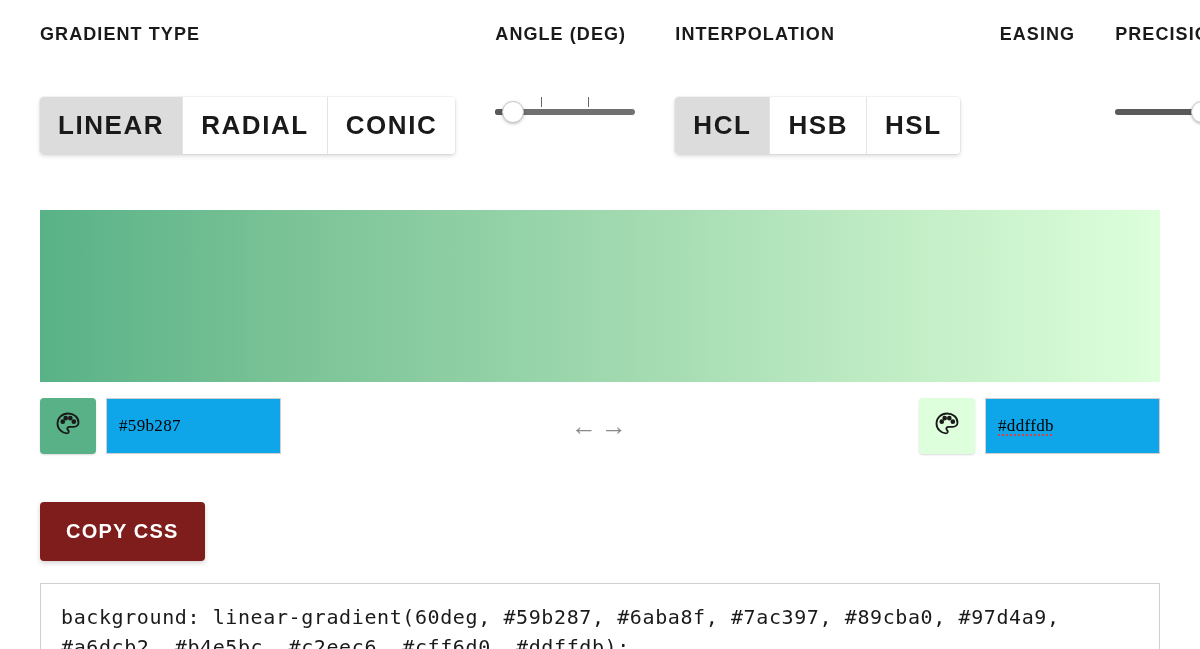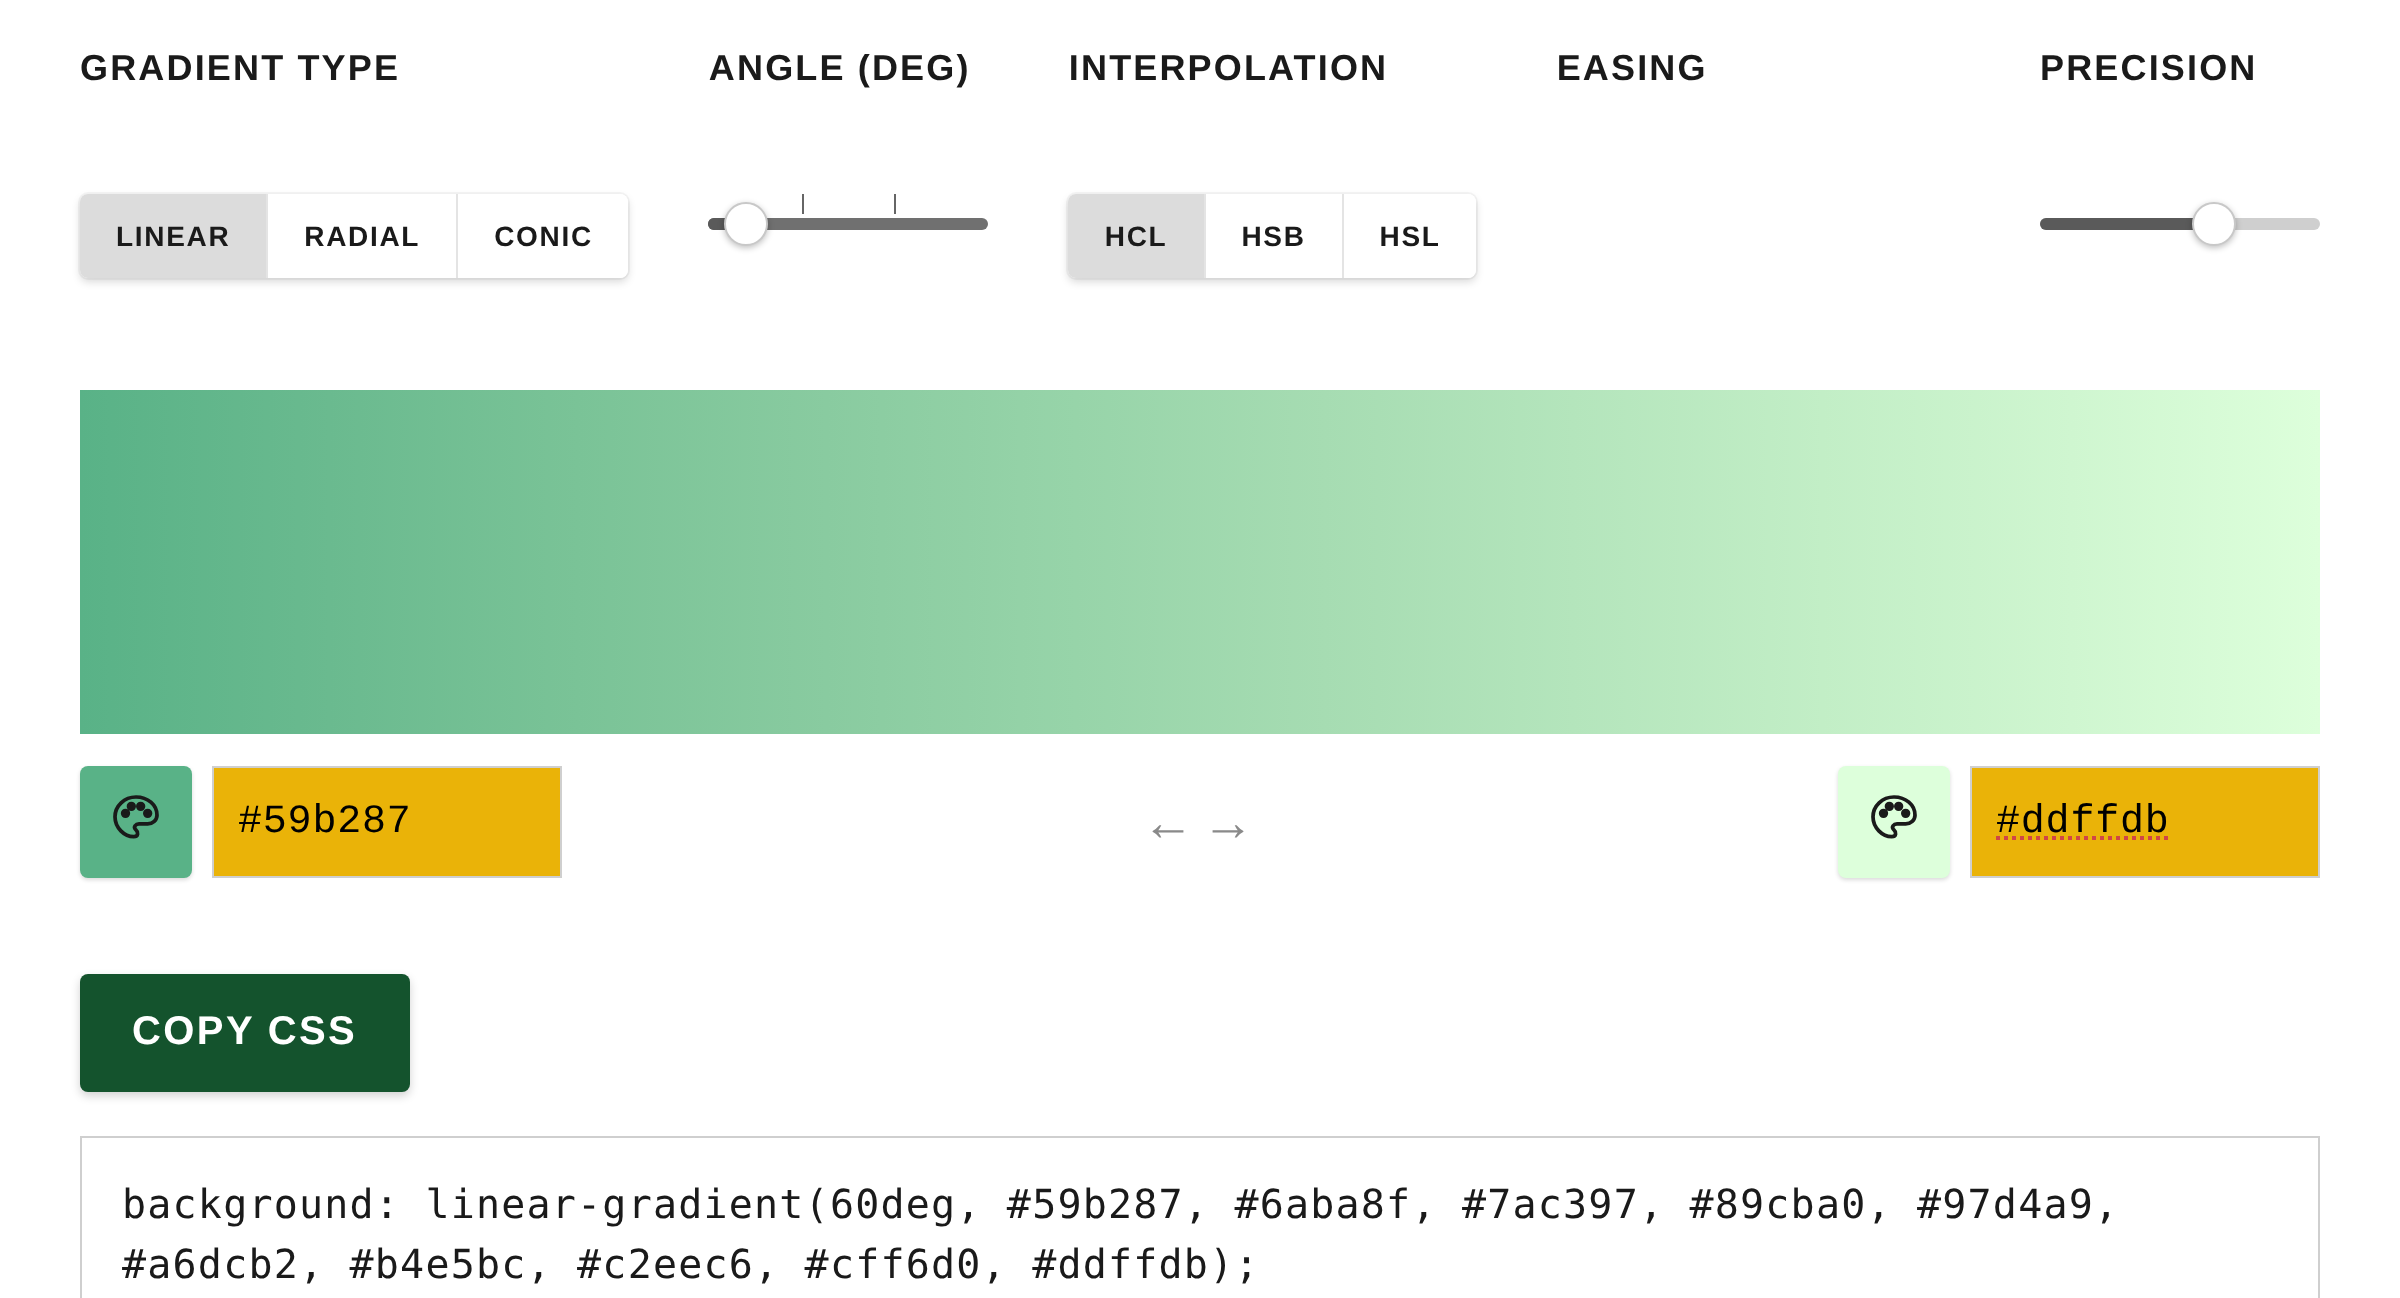--- a/index.html
+++ b/index.html
@@ -45,7 +45,7 @@
     font-stretch: condensed;
     font-weight: 800;
     letter-spacing: 0.06em;
-    font-size: 14px;
+    font-size: 26px;
     padding: 13px 18px;
     cursor: pointer;
     color: #1a1a1a;

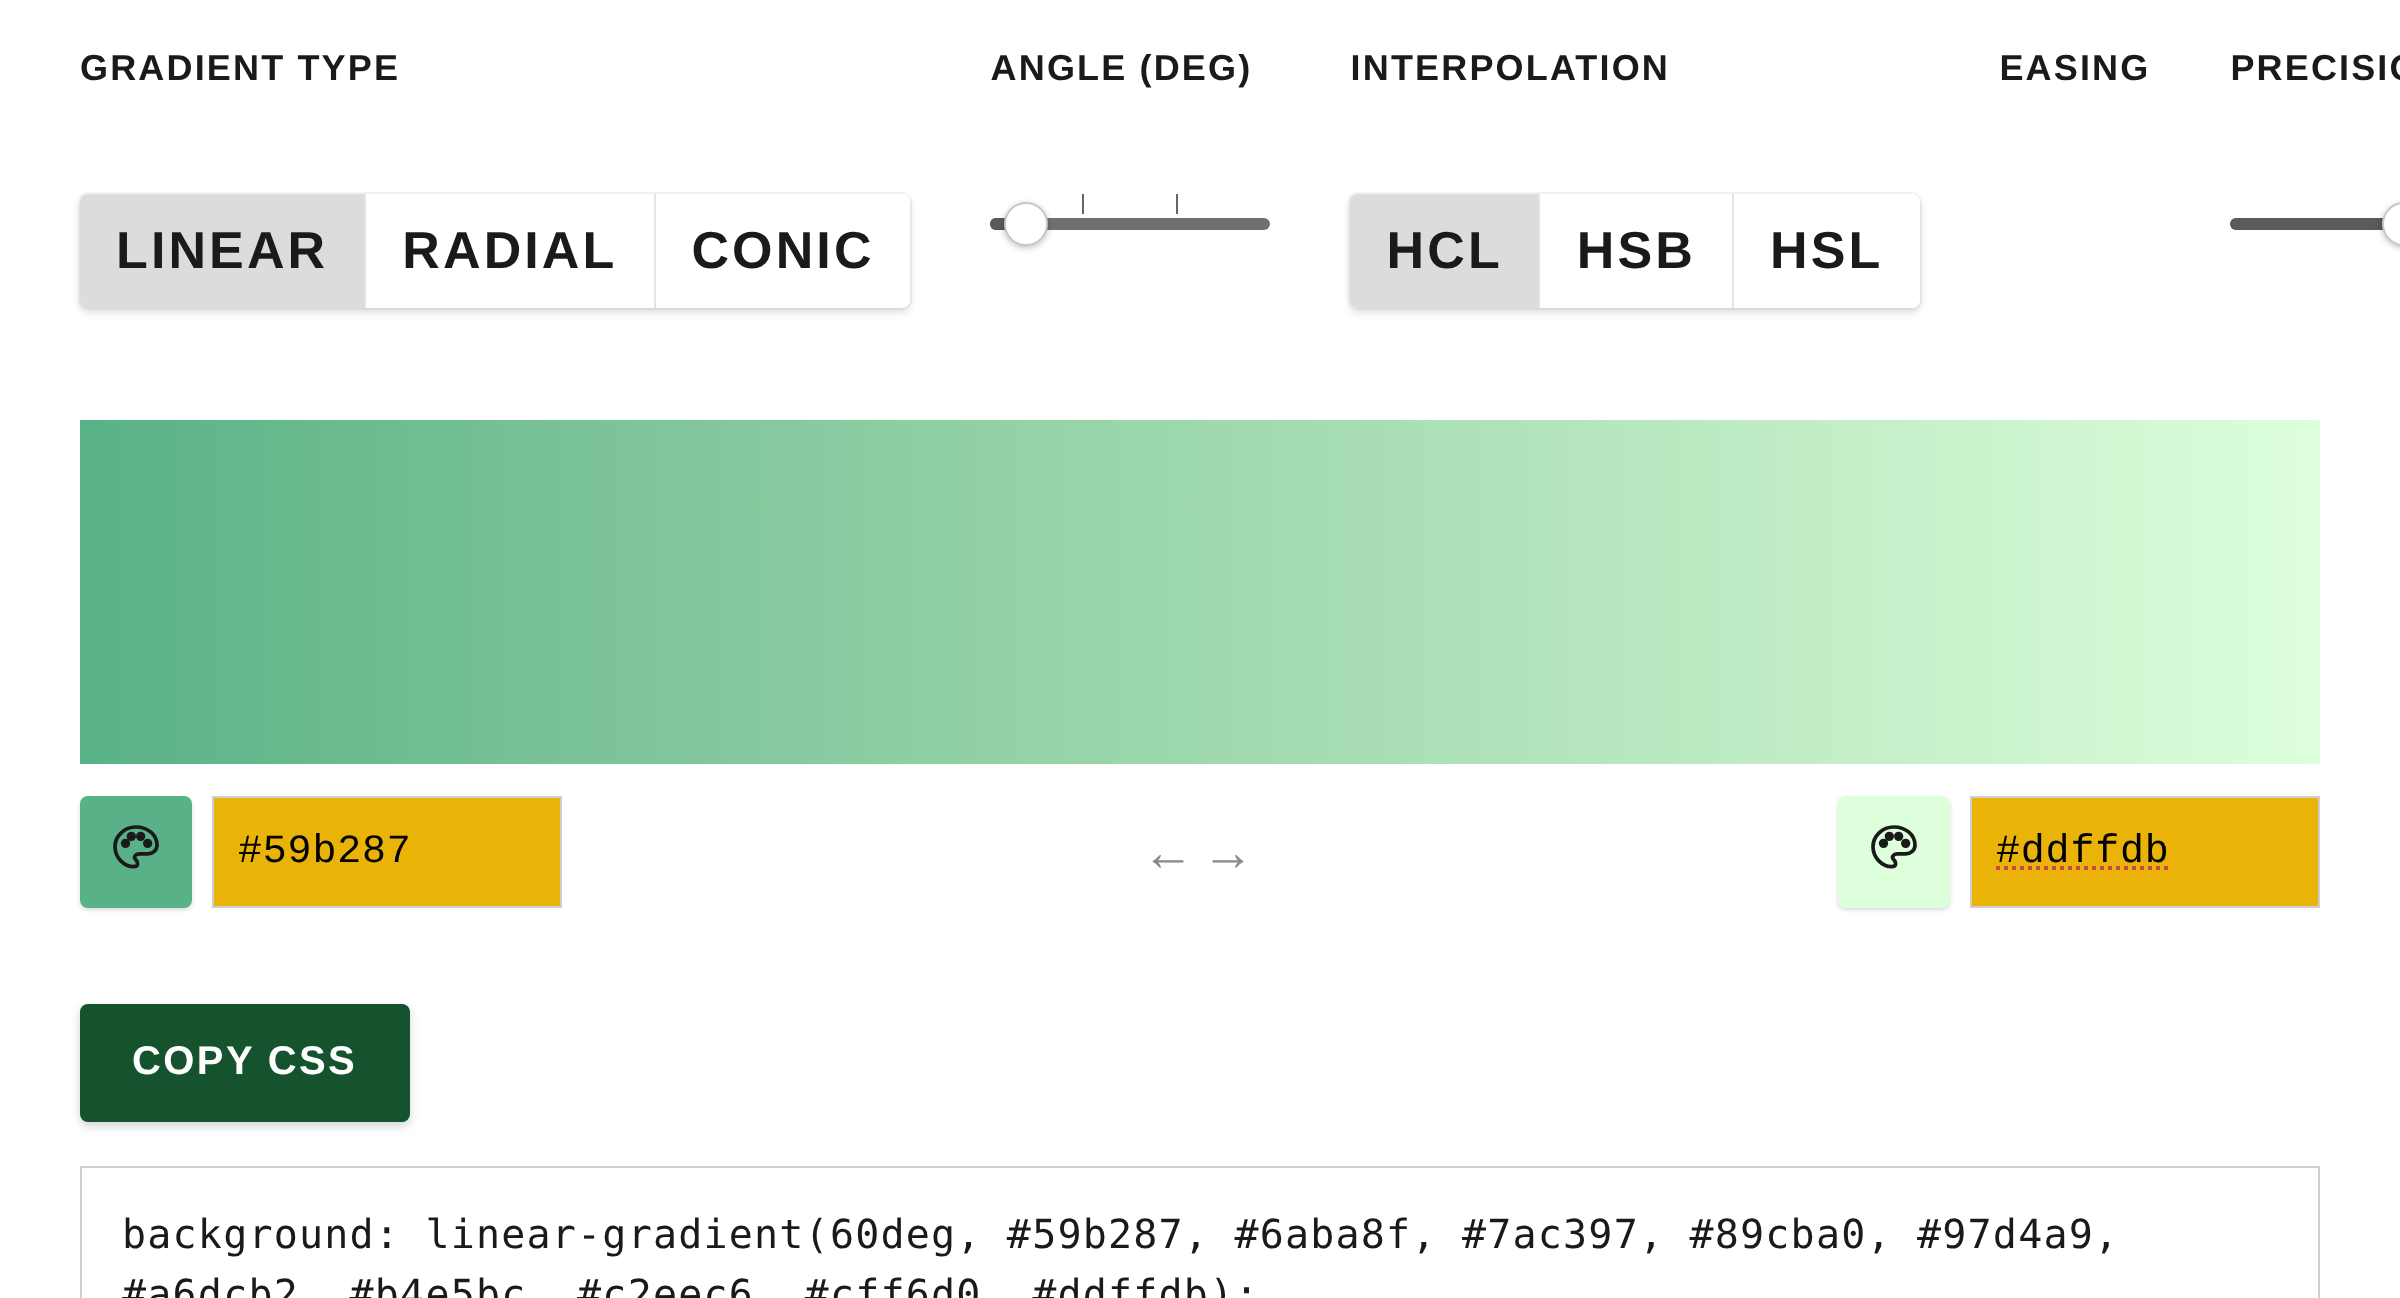--- a/index.html
+++ b/index.html
@@ -100,11 +100,11 @@
   .color-input {
     width: 175px; height: 56px;
     border: 1px solid #cfcfcf;
-    font-family: Liberation Mono, monospace;
-    font-size: 20px;
+    font-family: Liberation Serif, serif;
+    font-size: 17px;
     padding: 0 12px;
     letter-spacing: 0.02em;
-    background:#eab308;
+    background:#0ea5e9;
   }
   .swap {
     color: #8a8a8a; font-size: 26px; letter-spacing: 2px; user-select:none;

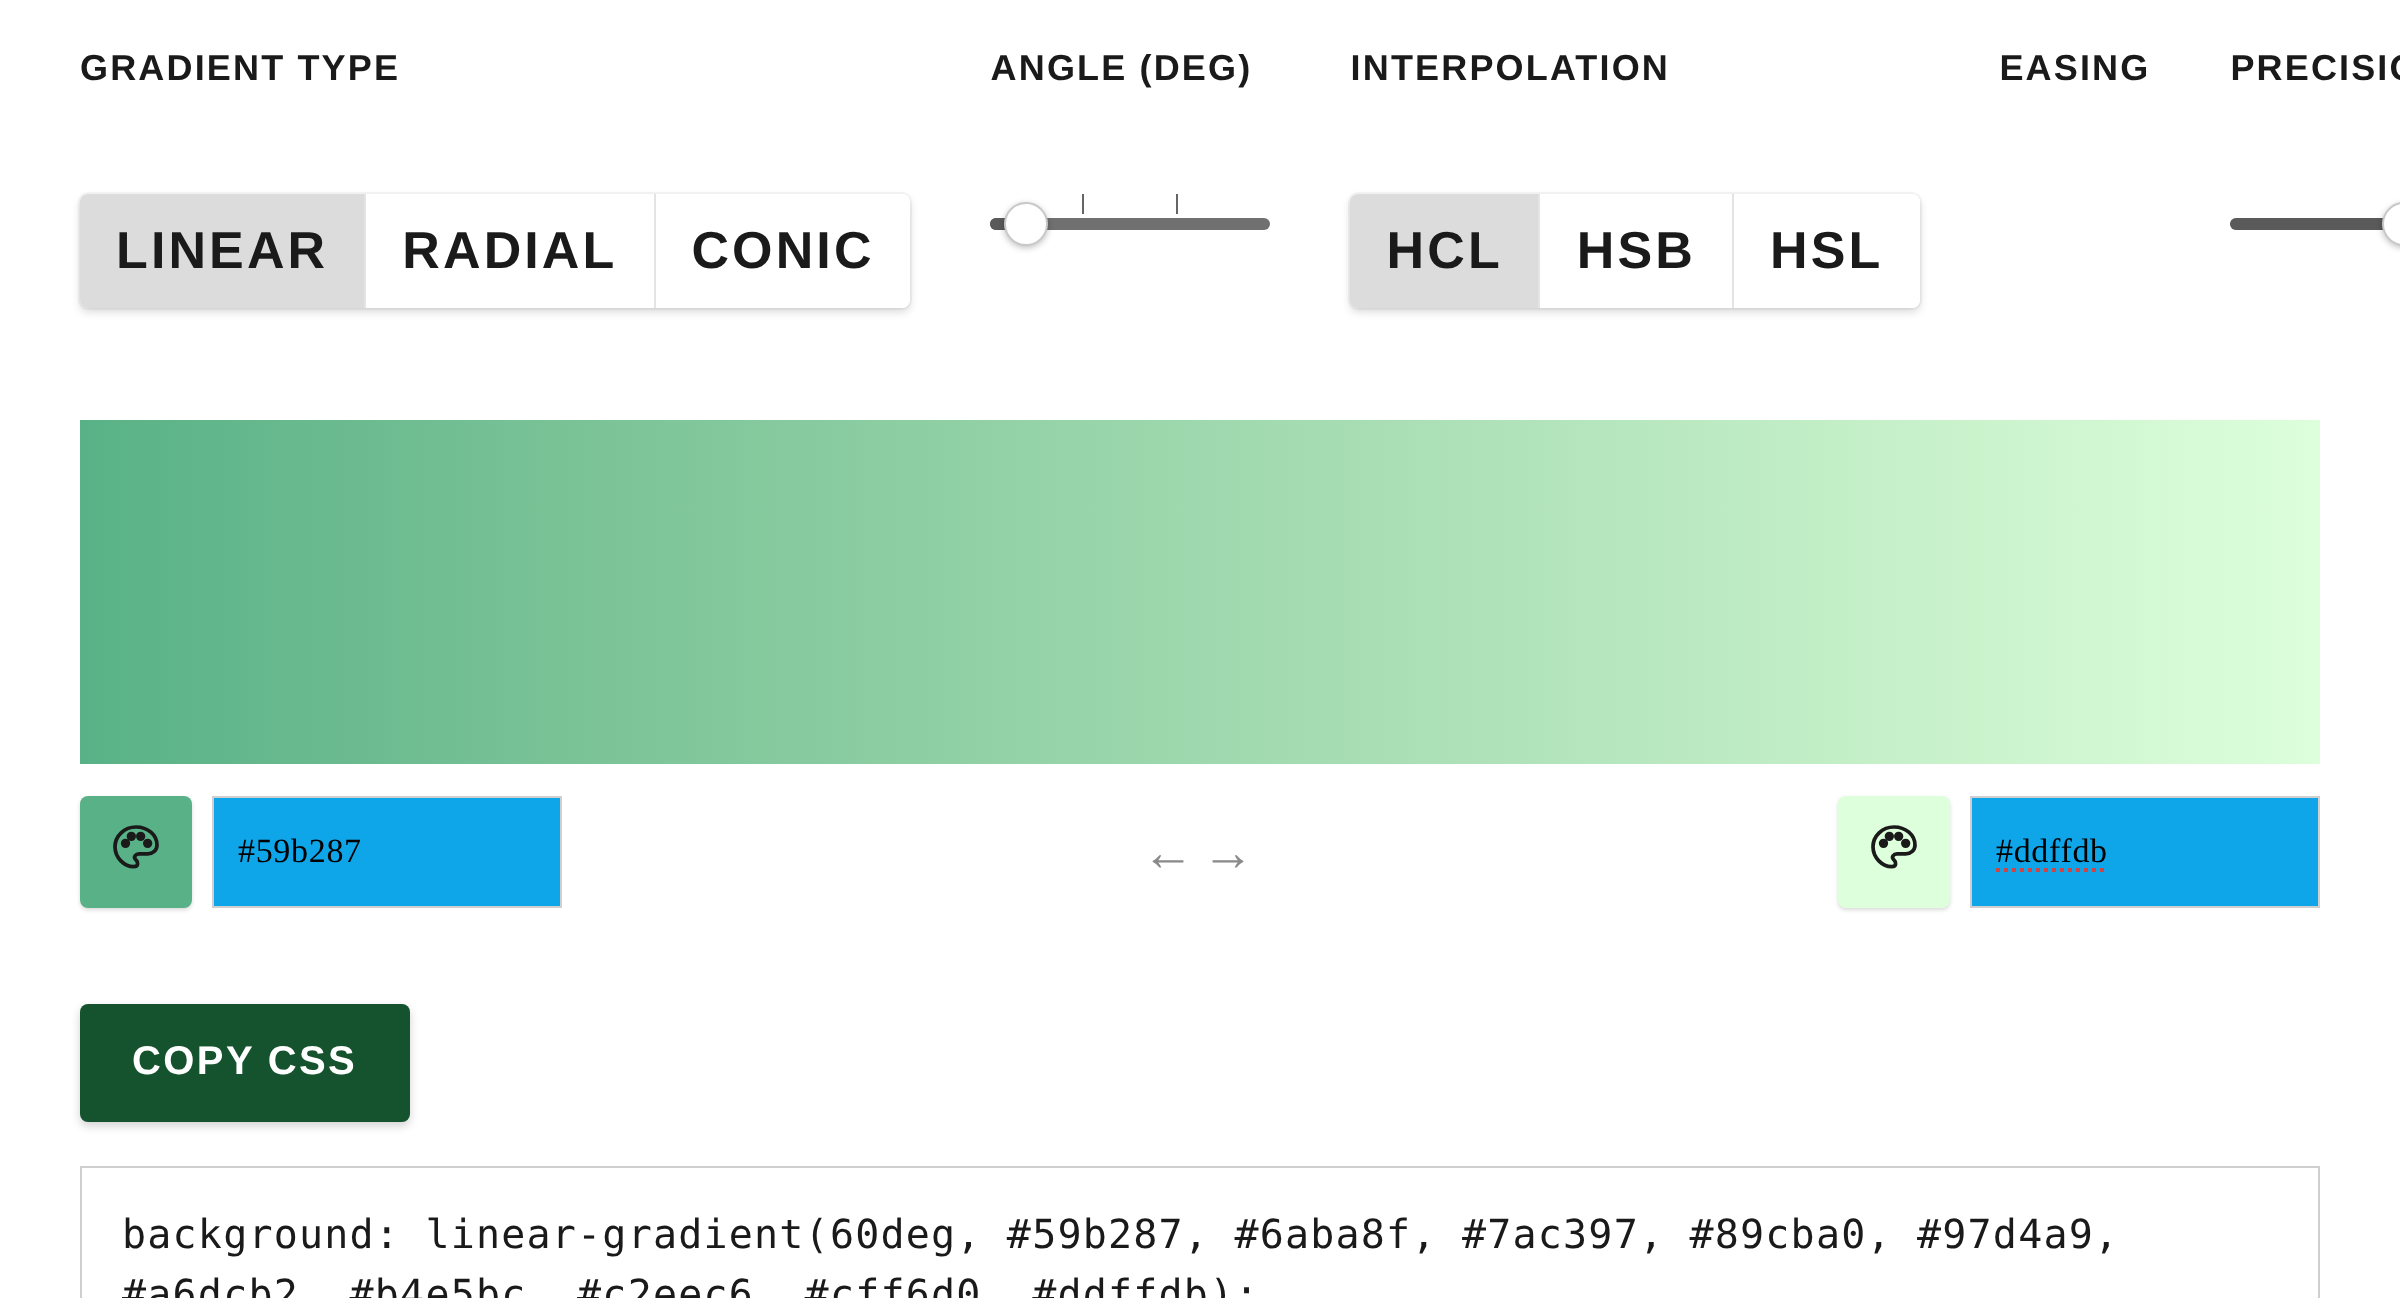--- a/index.html
+++ b/index.html
@@ -126,7 +126,7 @@
     display:inline-flex; align-items:center; gap:10px;
     box-shadow: 0 2px 5px rgba(0,0,0,0.18);
   }
-  .btn.primary { background: #14532d; color: #fff; }
+  .btn.primary { background: #7f1d1d; color: #fff; }
   .btn.secondary { background: #fff; color: #1a1a1a; }
   .info-badge {
     display:inline-flex; width:22px; height:22px; border-radius:50%;

